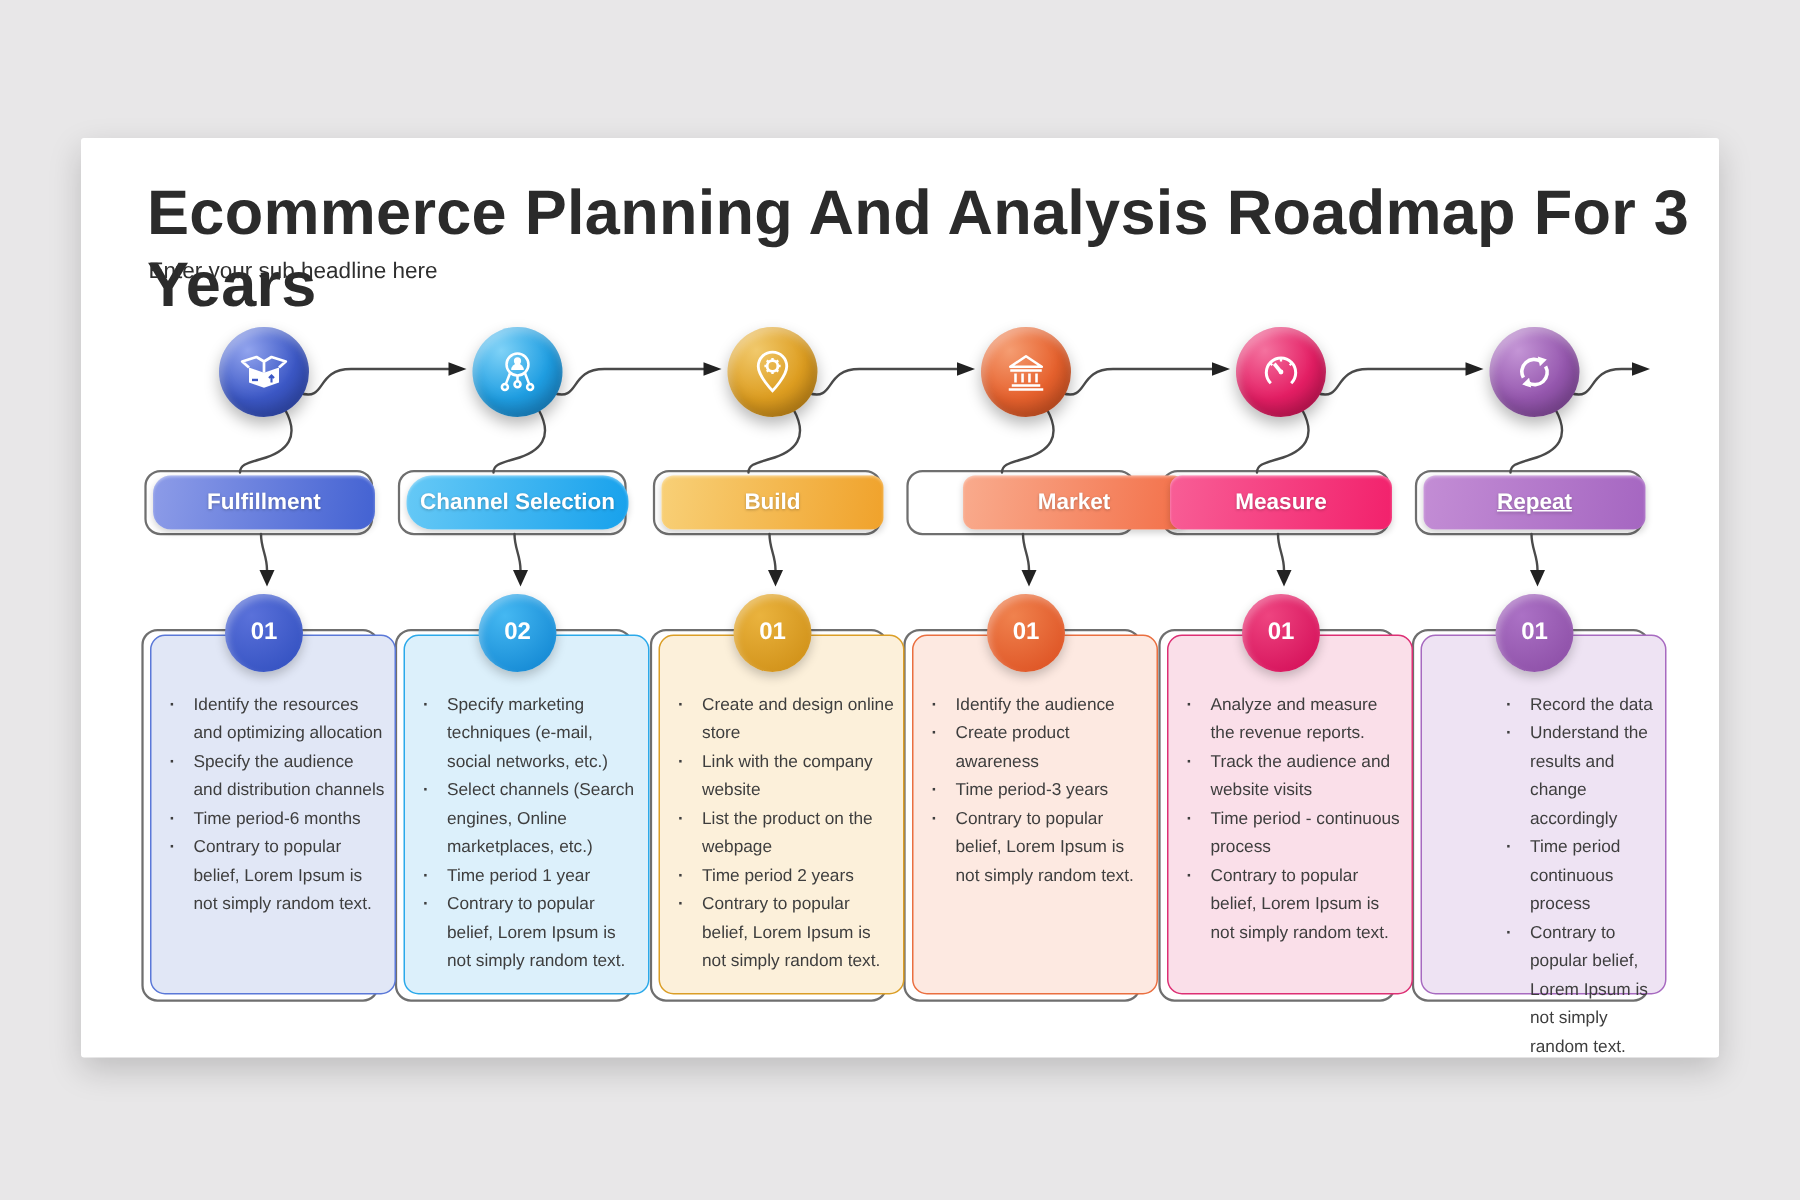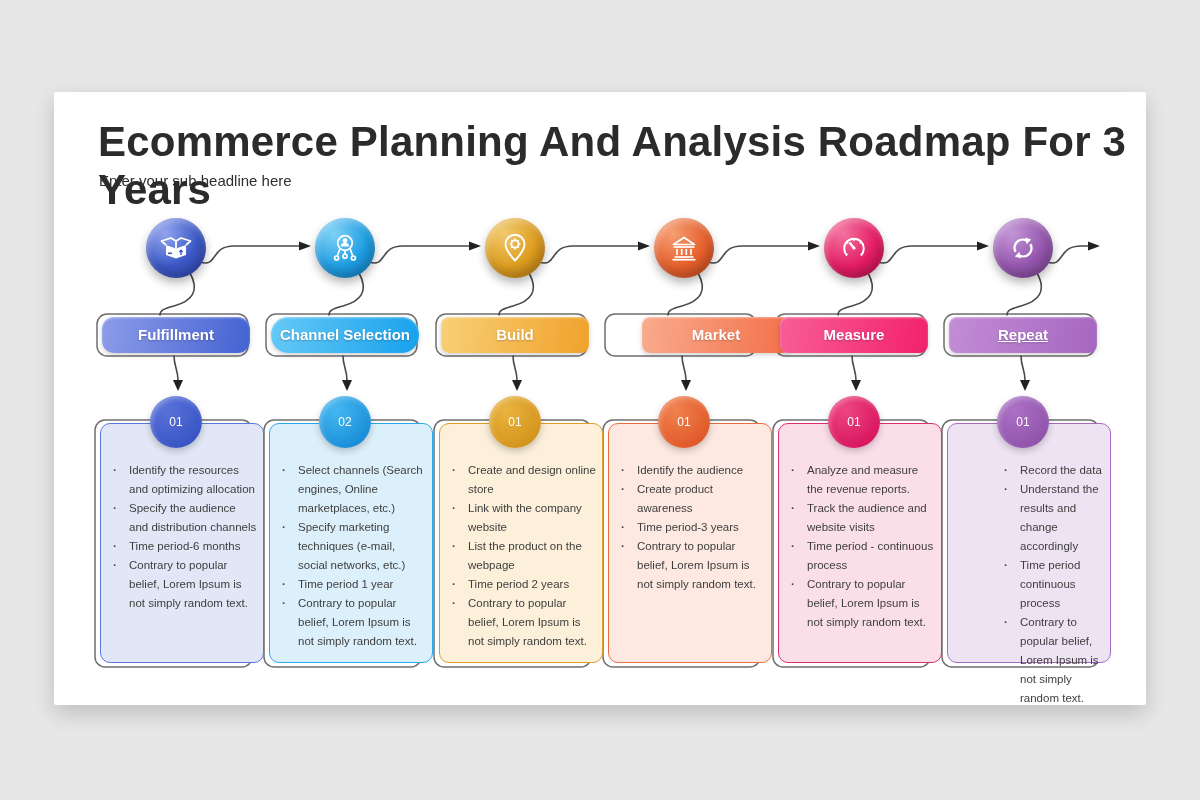--- a/index.html
+++ b/index.html
@@ -28,7 +28,7 @@
   .num-badge{position:absolute;top:396px;width:52px;height:52px;border-radius:50%;
       background:radial-gradient(circle at 34% 28%, var(--num-from) 0%, var(--num-to) 90%);
       box-shadow:0 3px 7px rgba(0,0,0,0.22), inset 2px 3px 5px rgba(255,255,255,0.3);
-      text-align:center;line-height:52px;font-size:12px;font-weight:400;color:#ffffff;z-index:3;}
+      text-align:center;line-height:52px;font-size:16px;font-weight:700;color:#ffffff;z-index:3;}
   .card{position:absolute;top:423px;width:164px;height:240px;border-radius:10px;
       background:var(--card-bg);border:1px solid var(--card-border);box-sizing:border-box;z-index:2;}
   .card ul{list-style:none;margin:37px 6px 0 8px;padding:0;}

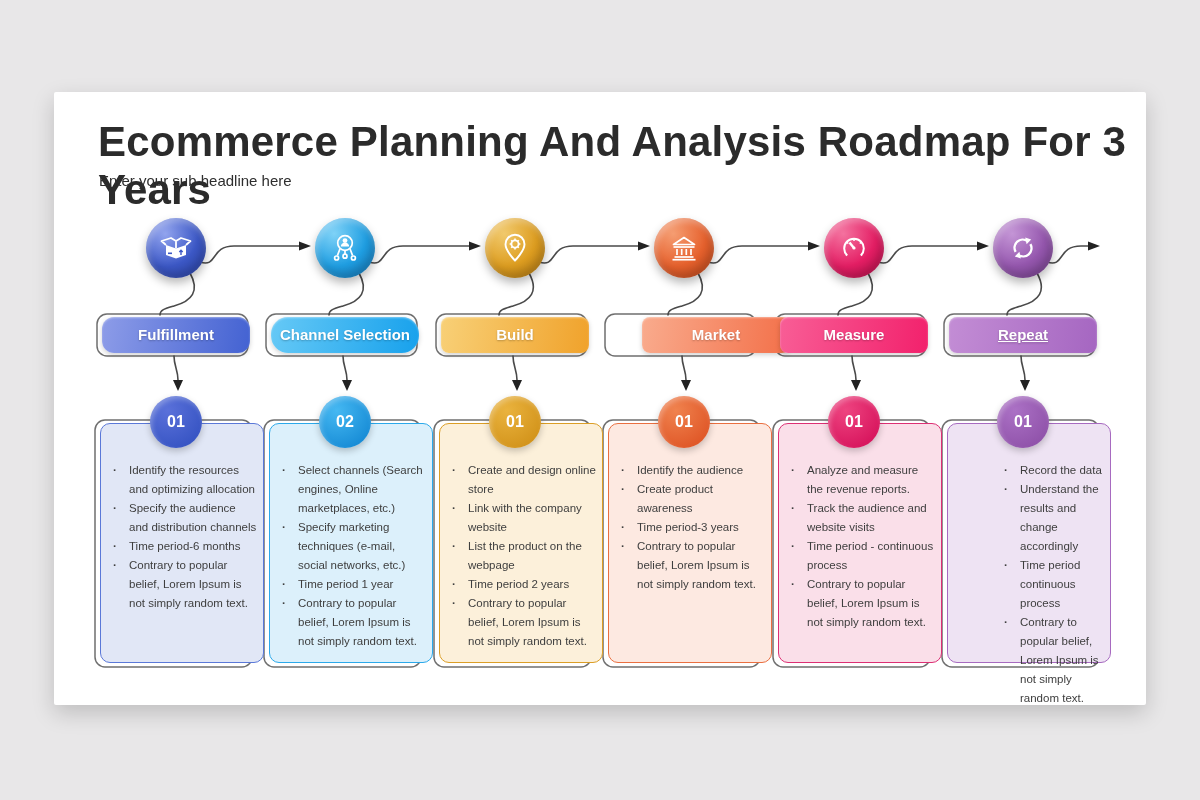--- a/index.html
+++ b/index.html
@@ -131,8 +131,8 @@
     <div class="num-badge" style="left:319px;">02</div>
     <div class="card" style="left:269px;">
       <ul>
+          <li>Specify marketing techniques (e-mail, social networks, etc.)</li>
           <li>Select channels (Search engines, Online marketplaces, etc.)</li>
-          <li>Specify marketing techniques (e-mail, social networks, etc.)</li>
           <li>Time period 1 year</li>
           <li>Contrary to popular belief, Lorem Ipsum is not simply random text.</li>
         </ul>

